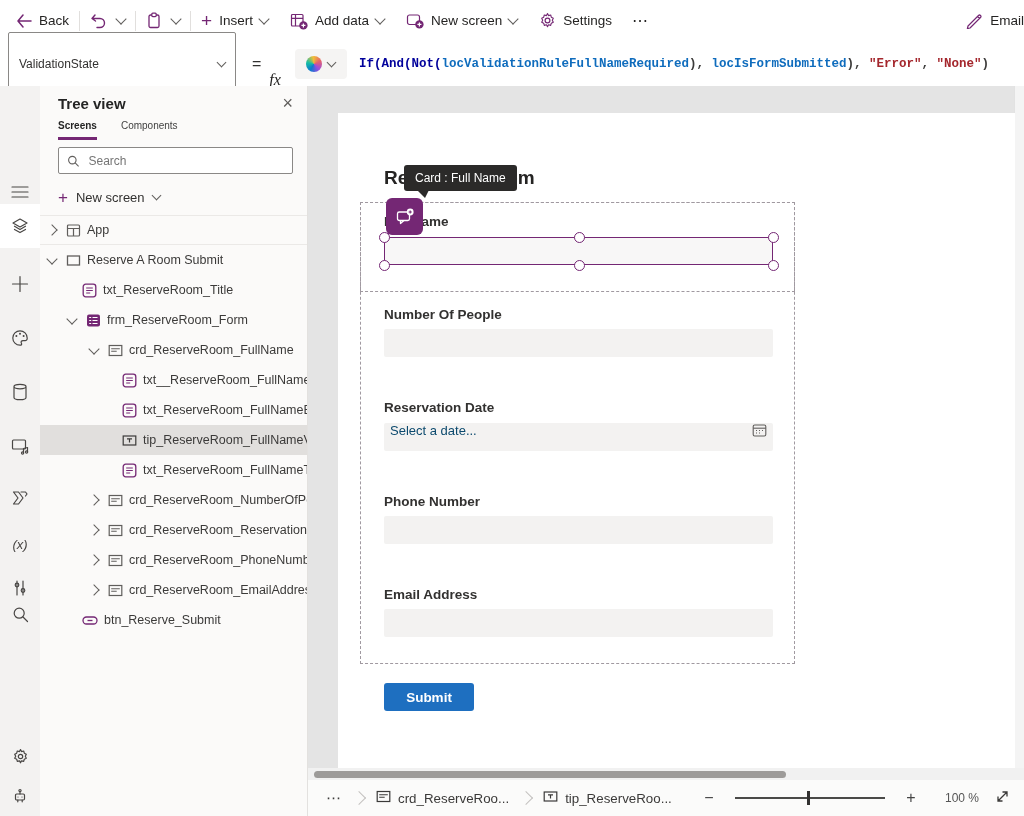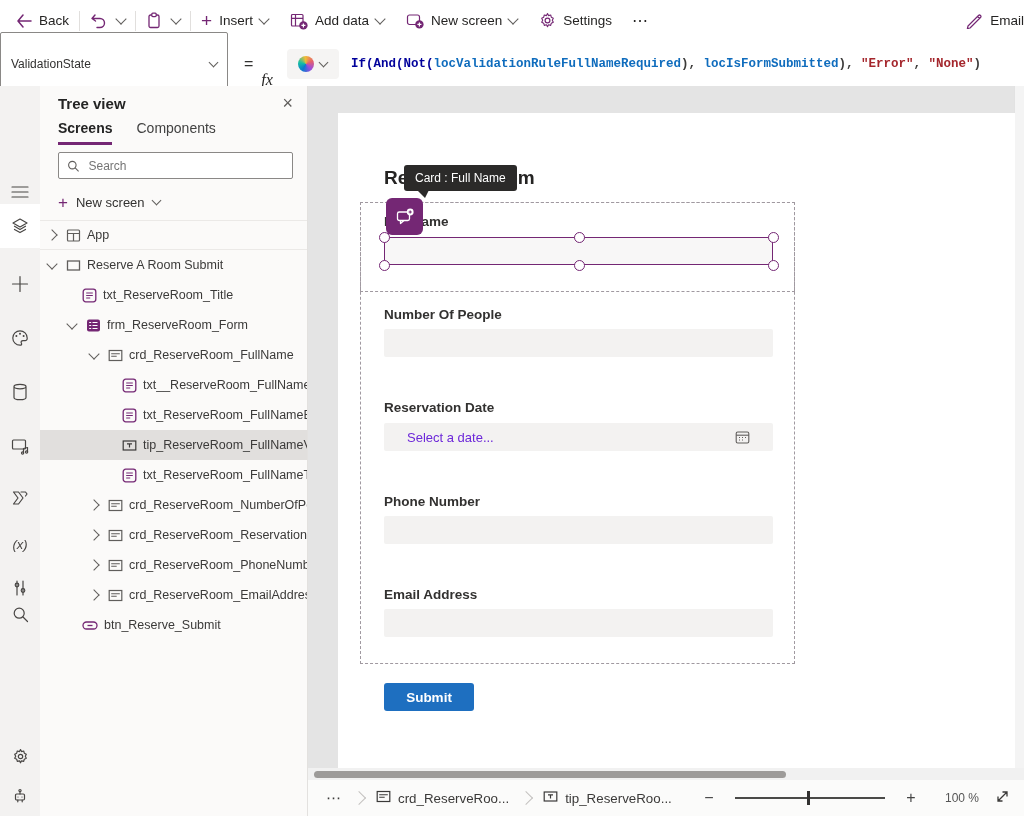--- a/index.html
+++ b/index.html
@@ -23,7 +23,7 @@
   
   .fxbar{position:absolute;left:0;top:41px;width:1024px;height:45px;background:#fff;
          border-bottom:1px solid #d8d6d4;display:flex;align-items:center;}
-  .prop-dd{margin-left:0;width:206px;height:29px;border:1px solid #8a8886;border-radius:2px;
+  .prop-dd{margin-left:8px;width:206px;height:29px;border:1px solid #8a8886;border-radius:2px;
            background:#fff;display:flex;align-items:center;justify-content:space-between;
            padding:16px 10px;font-size:12px;color:#323130;}
   .fx-eq{font-size:16px;color:#323130;margin-left:16px;}

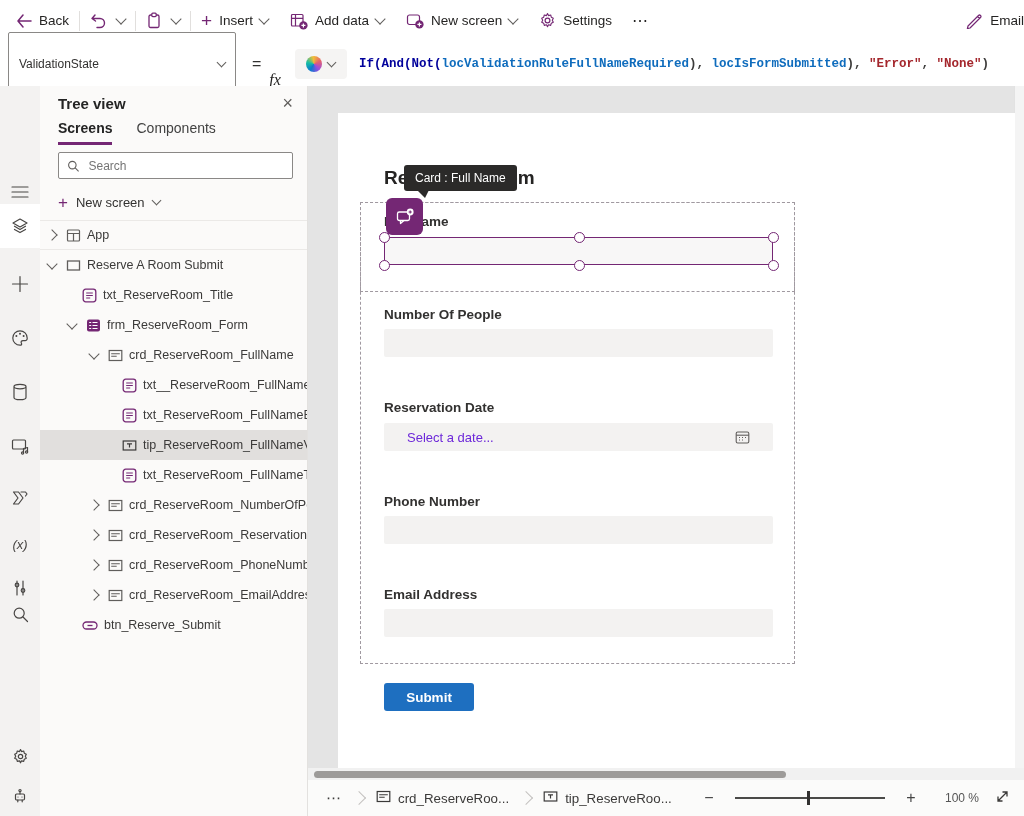--- a/index.html
+++ b/index.html
@@ -49,7 +49,7 @@
   .tree-head{display:flex;align-items:flex-end;justify-content:space-between;padding:8px 14px 0 18px;gap:31px;}
   .tree-title{font-size:15px;font-weight:700;color:#242424;}
   .tree-close{font-size:18px;color:#605e5c;line-height:1;}
-  .tabs{display:flex;gap:24px;padding:8px 0 0 18px;font-size:14px;text-align:center;}
+  .tabs{display:flex;gap:24px;padding:8px 0 0 18px;font-size:10px;text-align:center;}
   .tab{color:#424242;padding-bottom:6px;}
   .tab.active{color:#242424;font-weight:700;border-bottom:3px solid #742774;}
   .searchbox{margin:7px 14px 0 18px;height:25px;border:1px solid #8a8886;border-radius:2px;

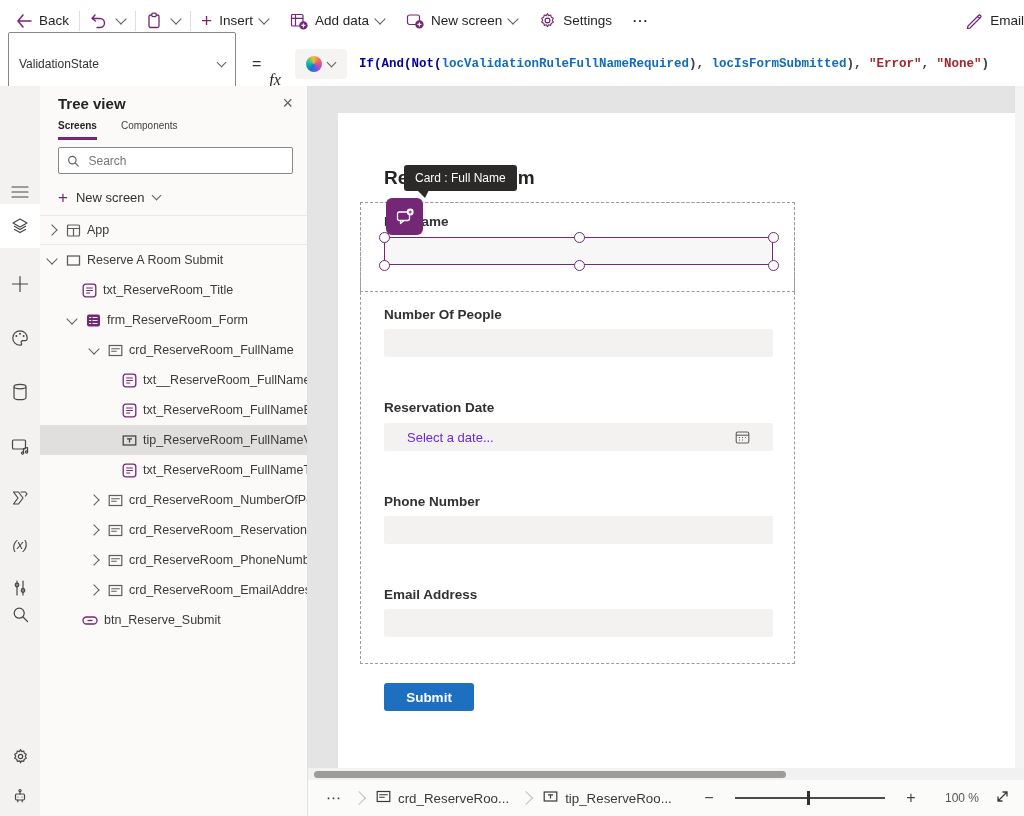--- a/index.html
+++ b/index.html
@@ -85,7 +85,7 @@
           border:1px dashed #a099a0;box-sizing:border-box;}
   .flabel{position:absolute;left:46px;font-size:13.5px;font-weight:700;color:#323130;}
   .finput{position:absolute;left:46px;width:389px;height:28px;background:#f3f2f1;border-radius:2px;
-          display:flex;align-items:center;padding:0 23px;box-sizing:border-box;font-size:13px;color:#6d28d9;}
+          display:flex;align-items:flex-start;padding:0 6px;box-sizing:border-box;font-size:13px;color:#0c4a6e;}
   .finput.selected{background:#f8f7f7;border:1px solid #742774;z-index:2;}
   .hdl{position:absolute;width:9px;height:9px;border-radius:50%;background:#fff;
        border:1.6px solid #742774;z-index:4;box-sizing:content-box;}

